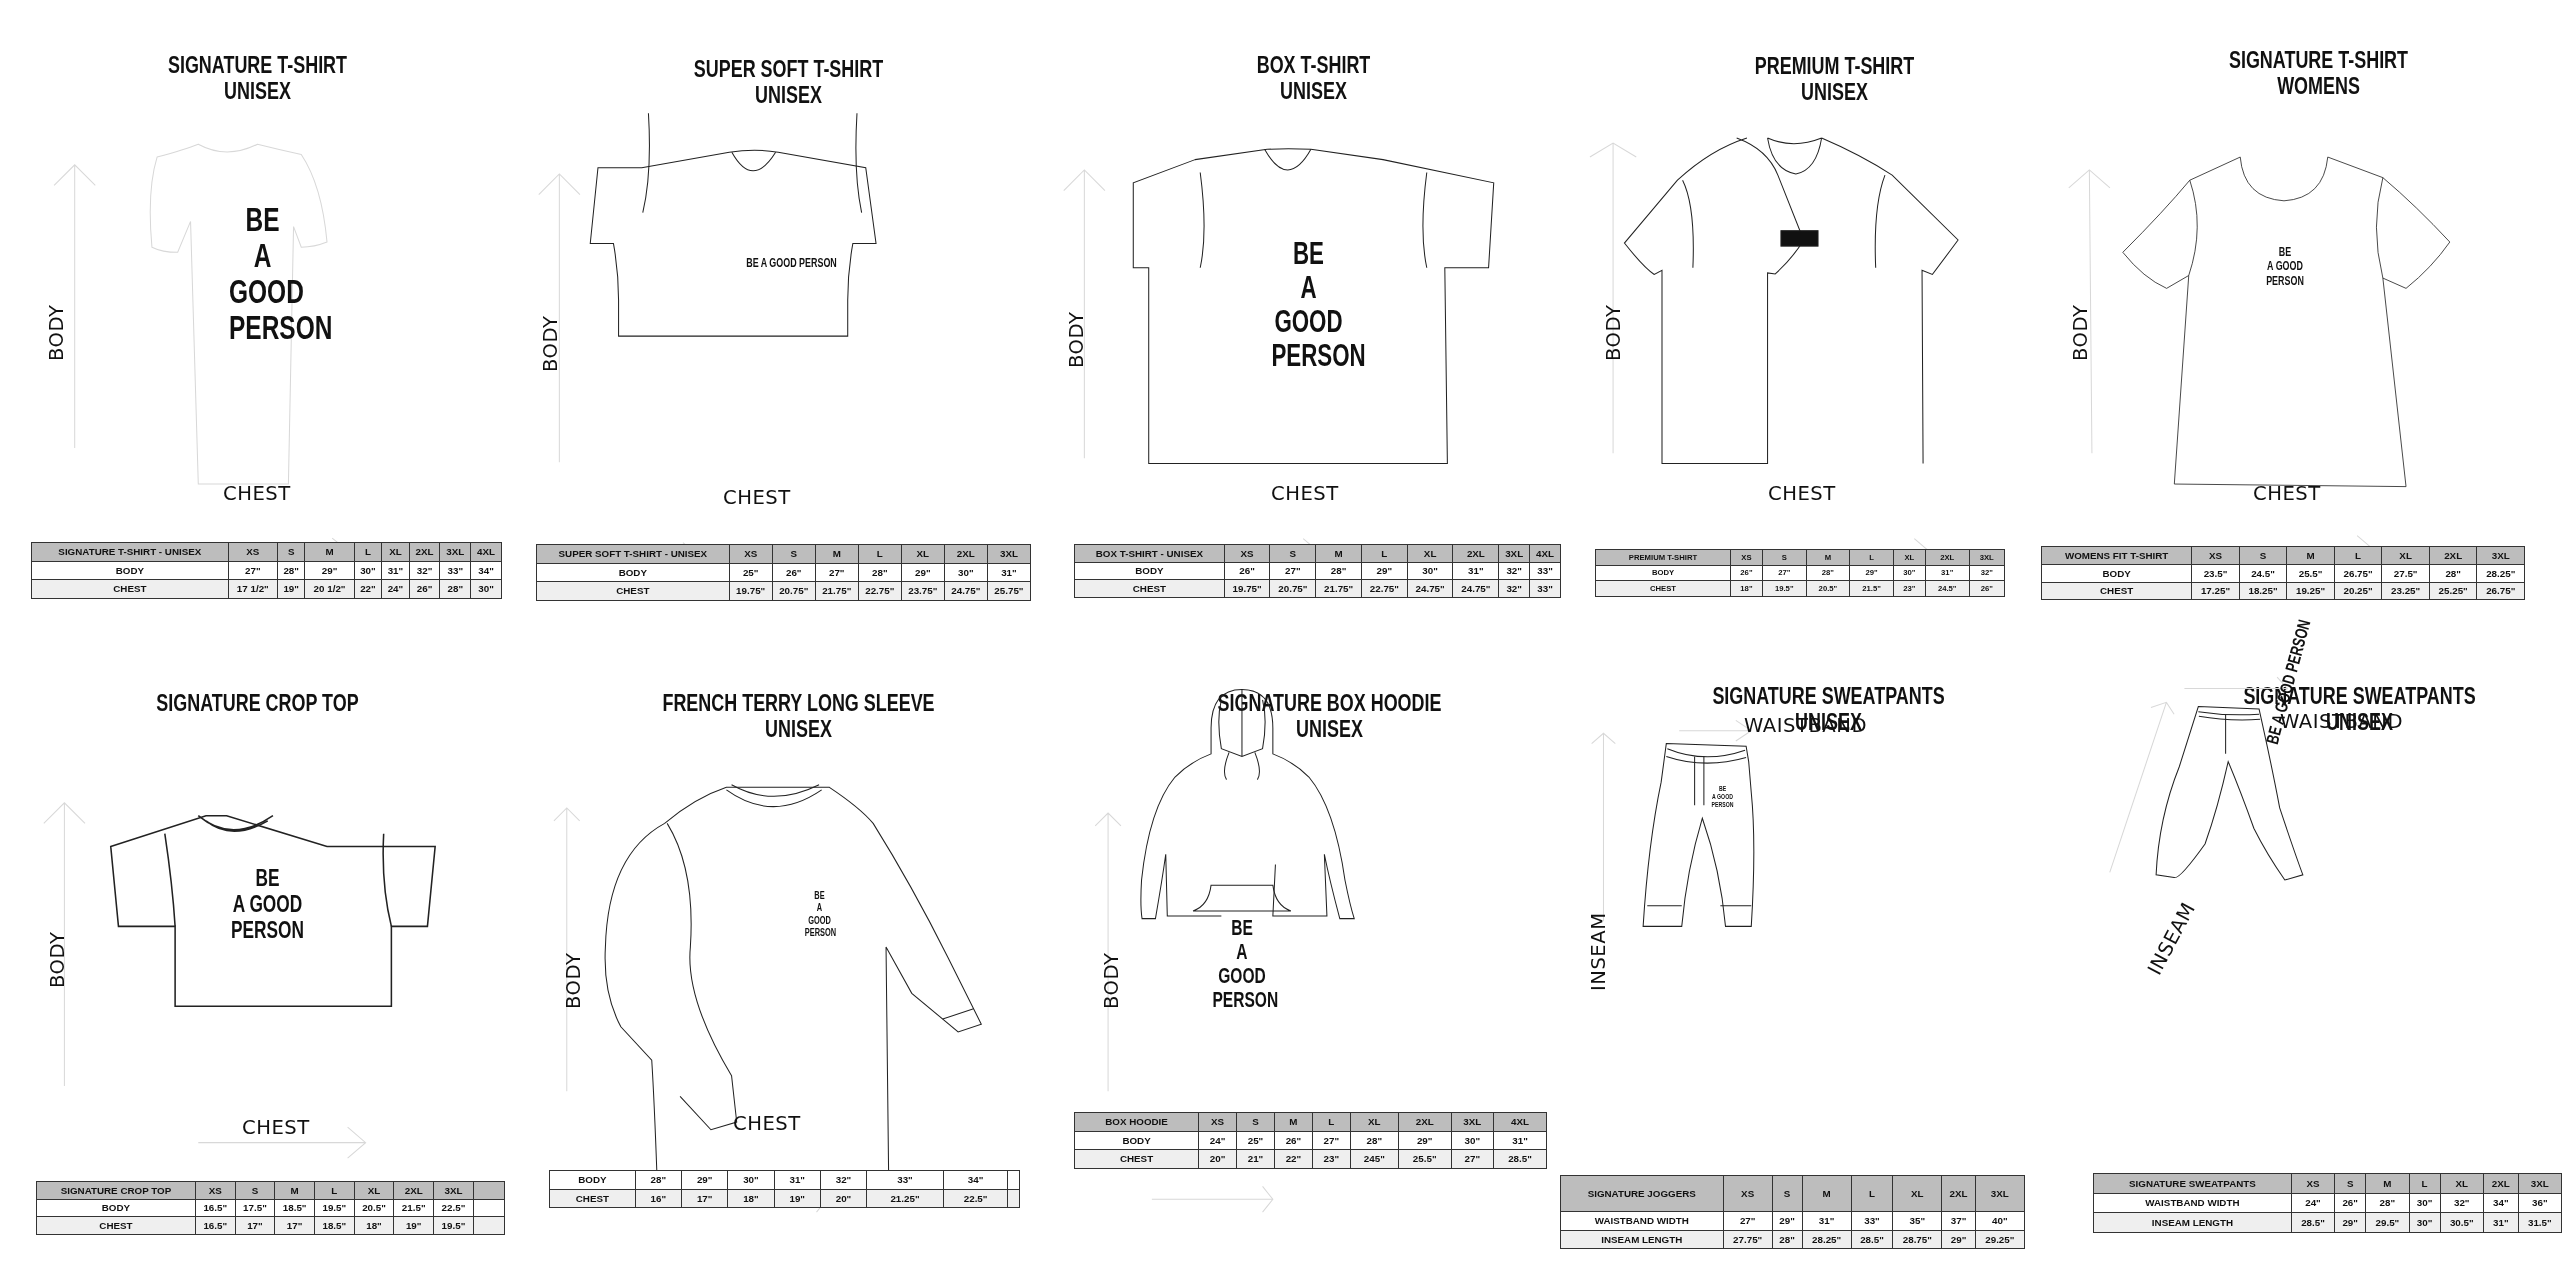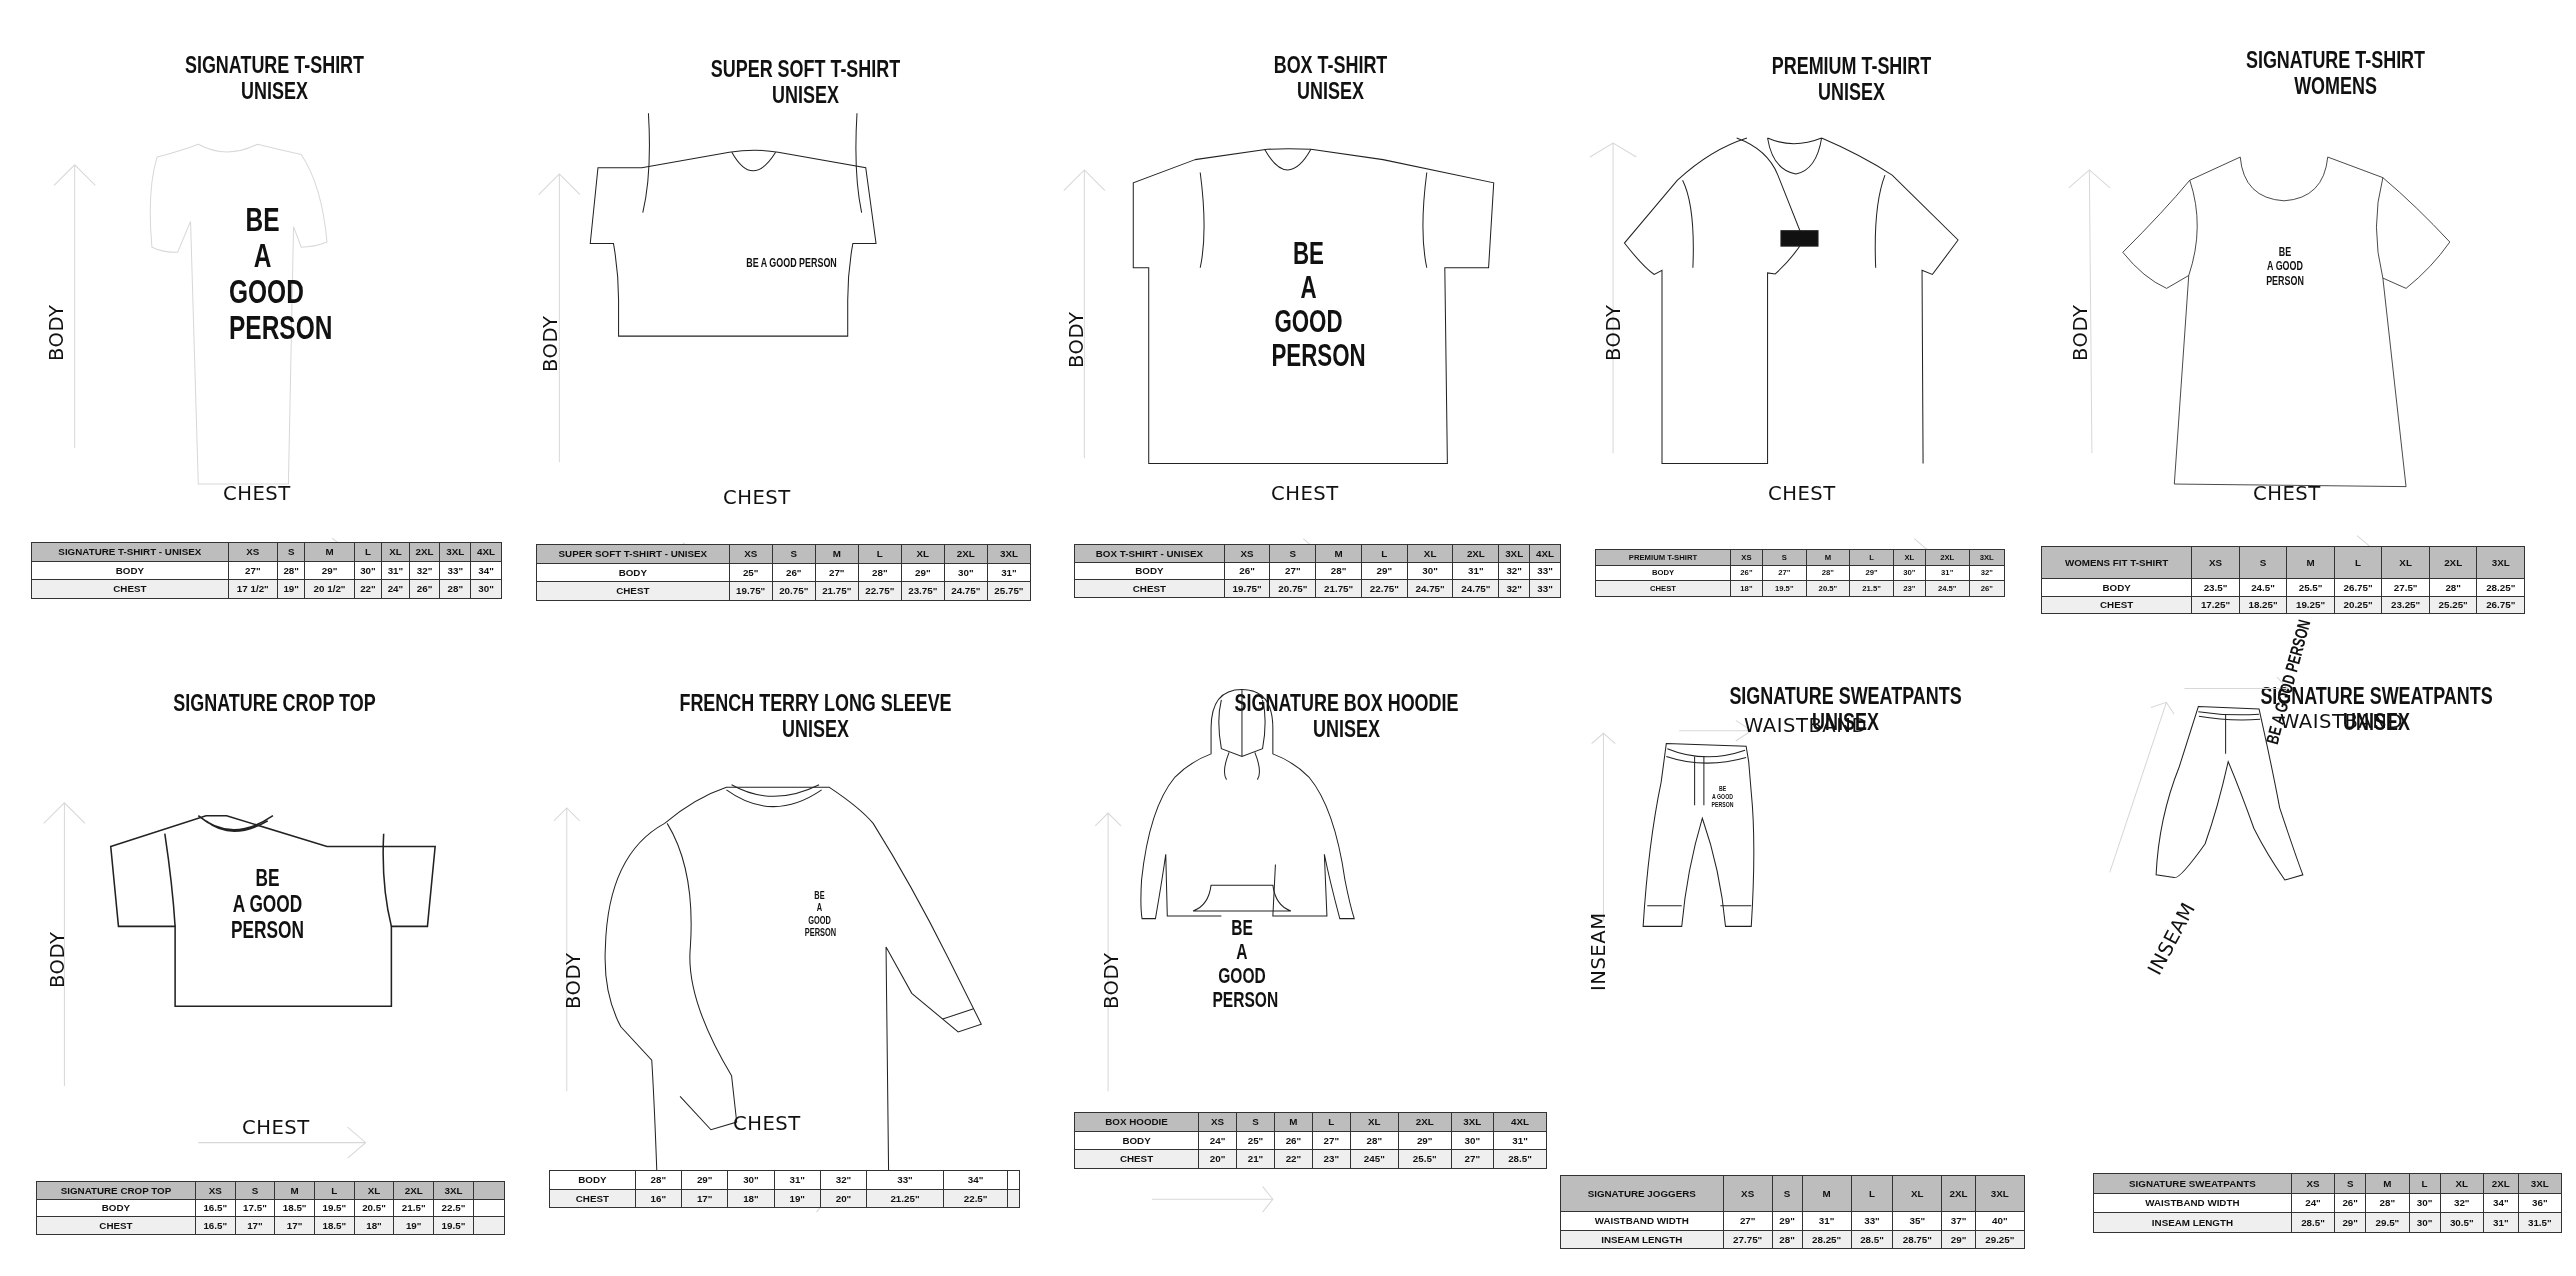--- a/index.html
+++ b/index.html
@@ -4,7 +4,7 @@
 <style>
   html,body{margin:0;padding:0;background:#ffffff;}
   body{width:2576px;height:1277px;position:relative;overflow:hidden;font-family:"Liberation Sans",sans-serif;color:#111;}
-  .panel{position:absolute;width:515px;height:638px;padding-left:34px;}
+  .panel{position:absolute;width:515px;height:638px;}
   .title{position:absolute;left:0;right:0;text-align:center;font-family:"Liberation Sans",sans-serif;font-weight:bold;font-size:23px;line-height:26px;letter-spacing:0px;transform:scaleX(0.78);transform-origin:center top;color:#111;}
   .art{position:absolute;left:0;top:0;width:515px;height:638px;}
   .axis-label{position:absolute;font-family:"DejaVu Sans",sans-serif;font-size:19.6px;color:#111;letter-spacing:0.5px;}

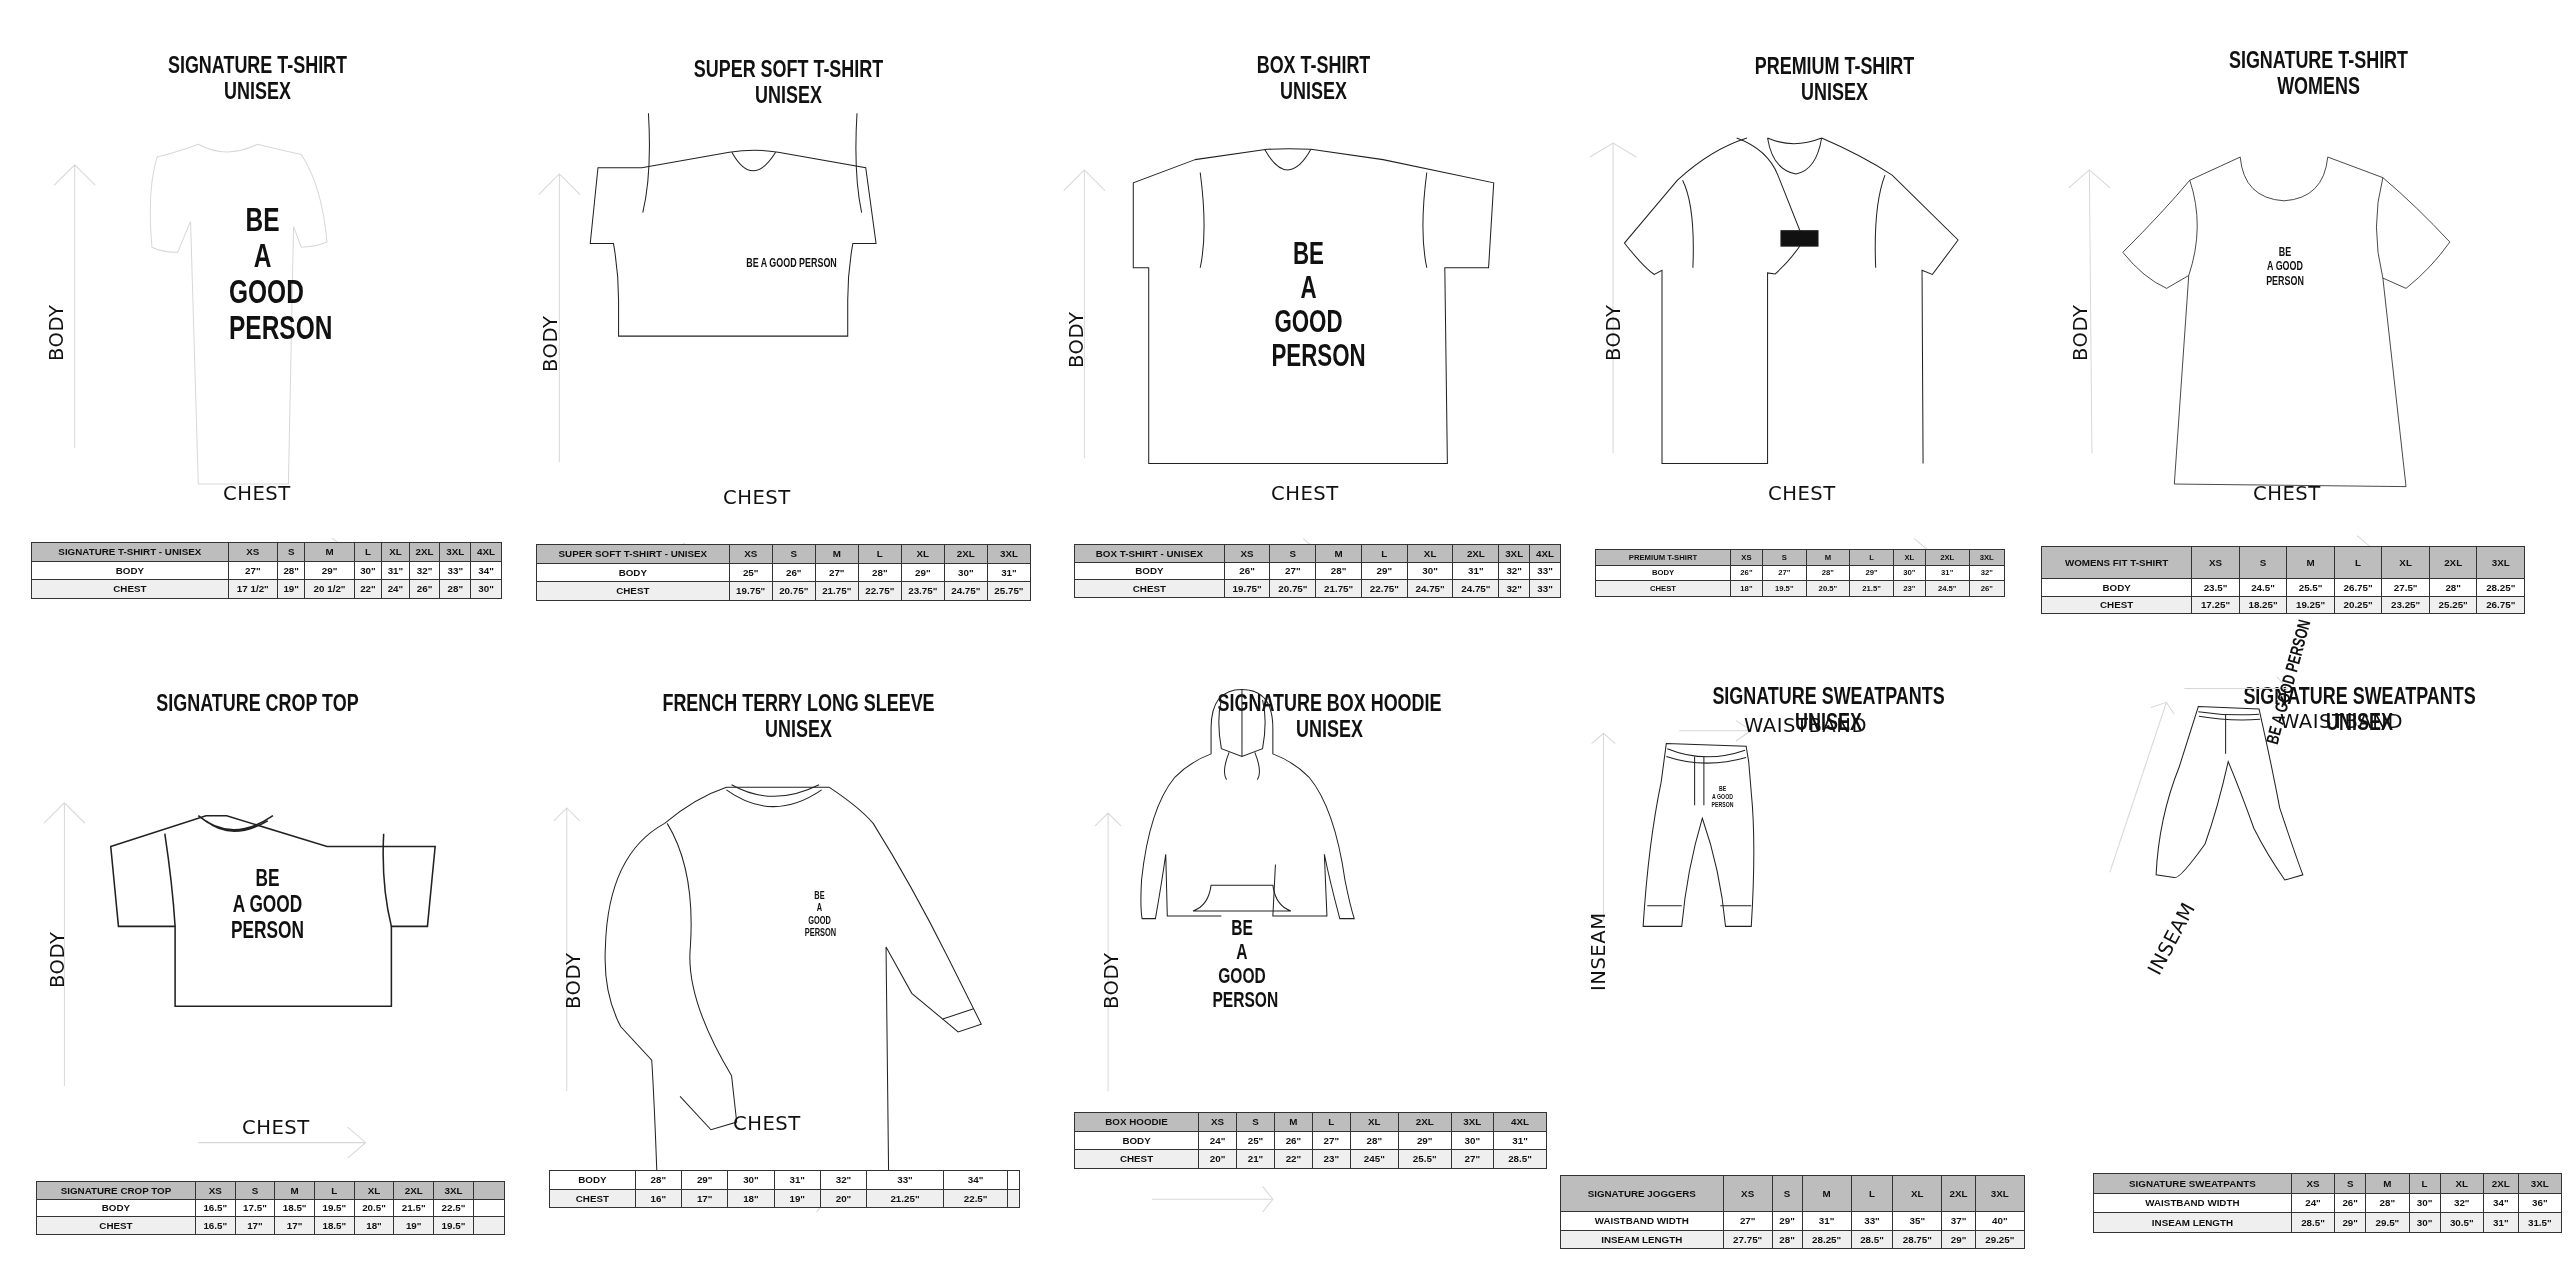--- a/index.html
+++ b/index.html
@@ -282,7 +282,7 @@
 
 <table class="size" style="left:2041px;top:546px;width:484px;font-size:9.8px;">
   <tbody>
-      <tr class="head" style="height:32px;padding-left:24px;">
+      <tr class="head" style="height:18px;padding-left:24px;">
         <td class="label">WOMENS FIT T-SHIRT</td>
     <td>XS</td>
         <td>S</td>

